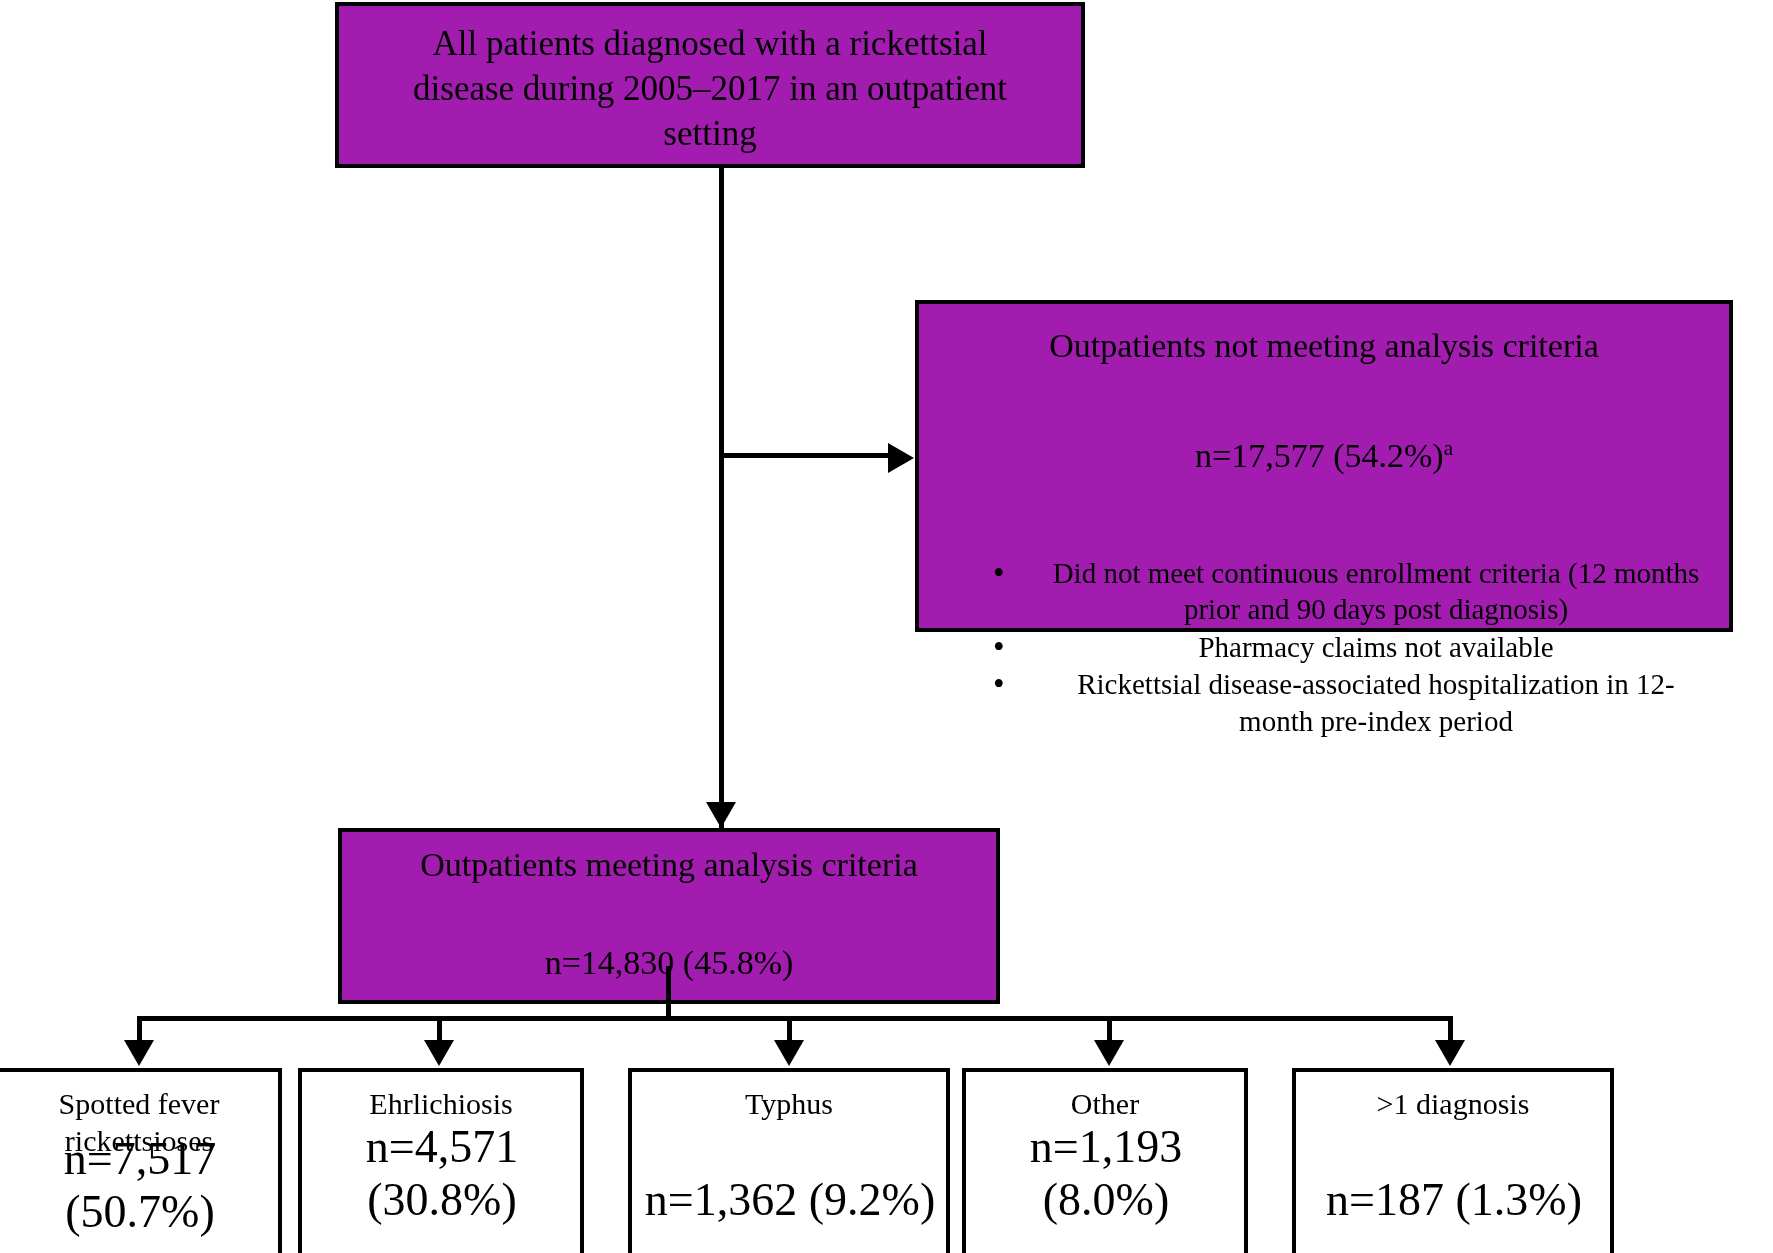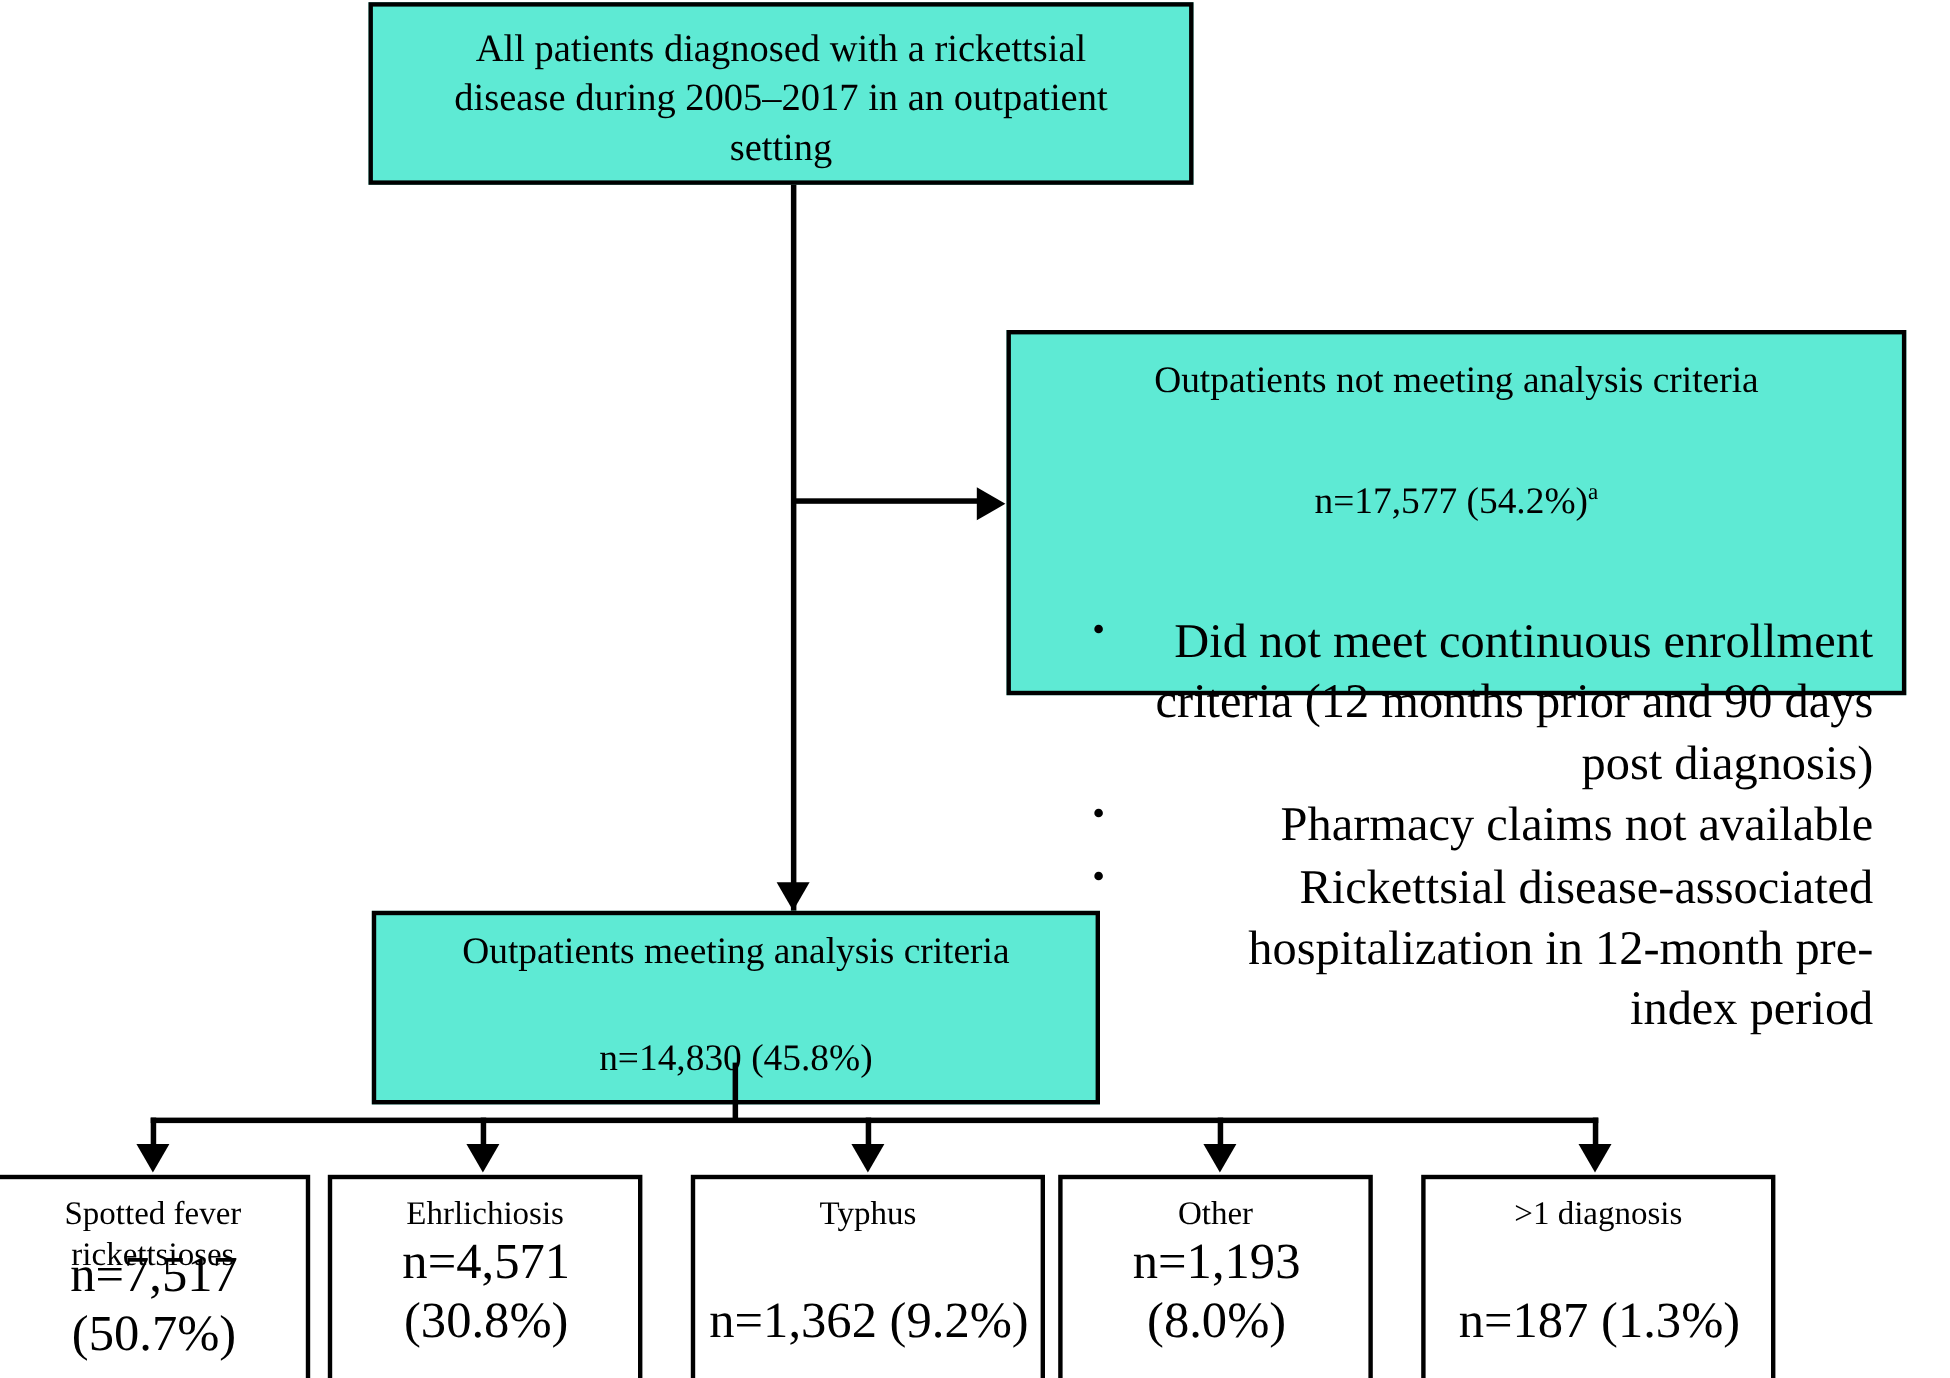--- a/index.html
+++ b/index.html
@@ -19,7 +19,7 @@
   .box {
     position: absolute;
     border: 4px solid #000000;
-    background: #5eead4;
+    background: #a21caf;
     box-sizing: border-box;
     display: flex;
     flex-direction: column;

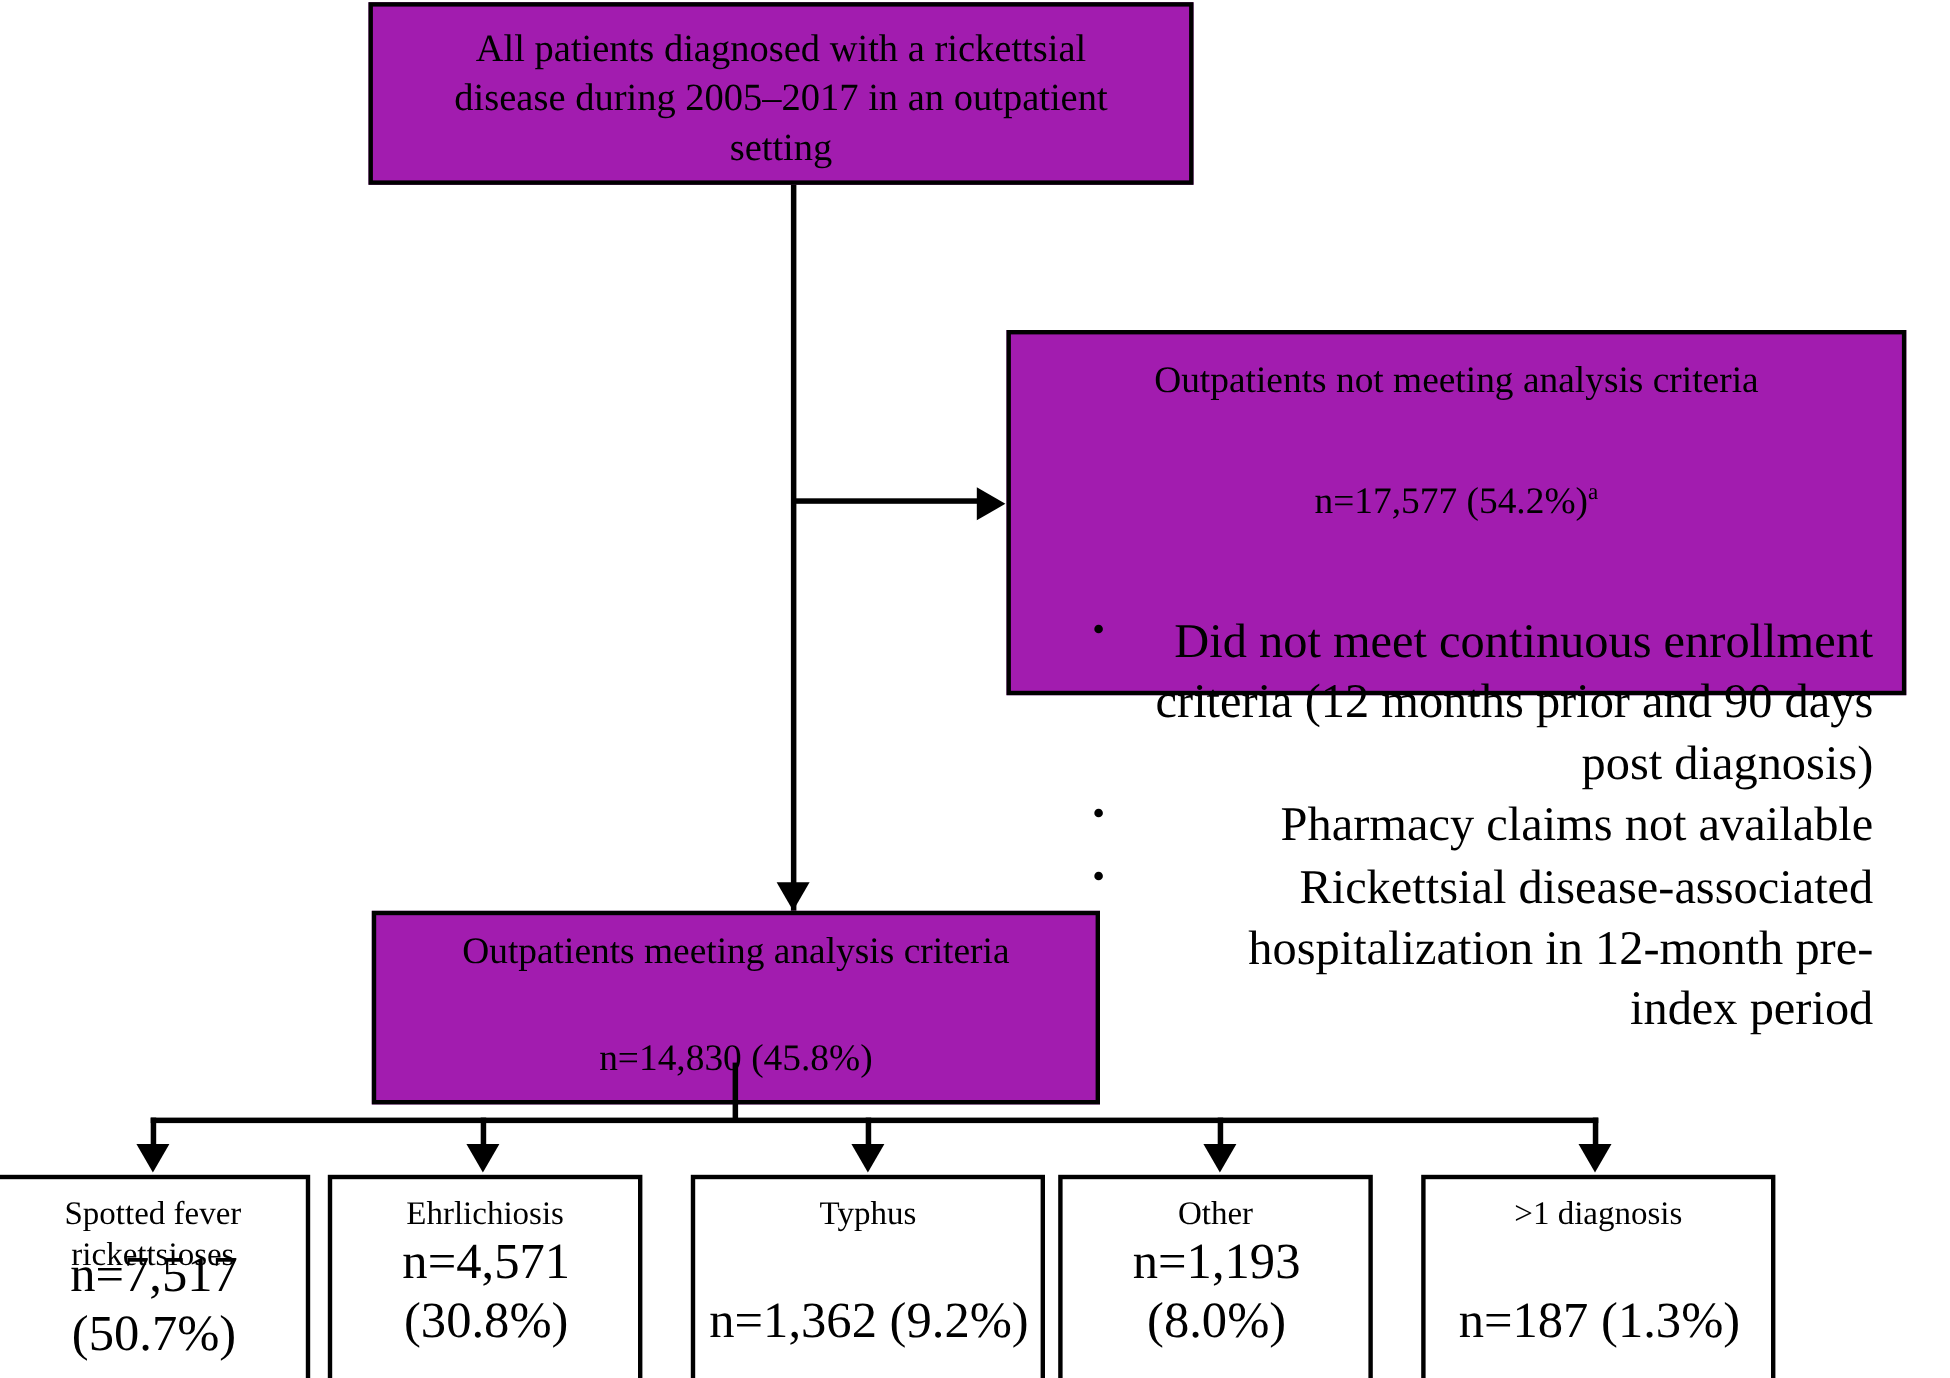--- a/index.html
+++ b/index.html
@@ -78,9 +78,9 @@
   }
   #box-excluded ul.excl-list li {
     position: relative;
-    font-size: 44px;
+    font-size: 29px;
     line-height: 1.26;
-    text-align: right;
+    text-align: center;
     padding-left: 56px;
     margin-bottom: 1px;
   }

